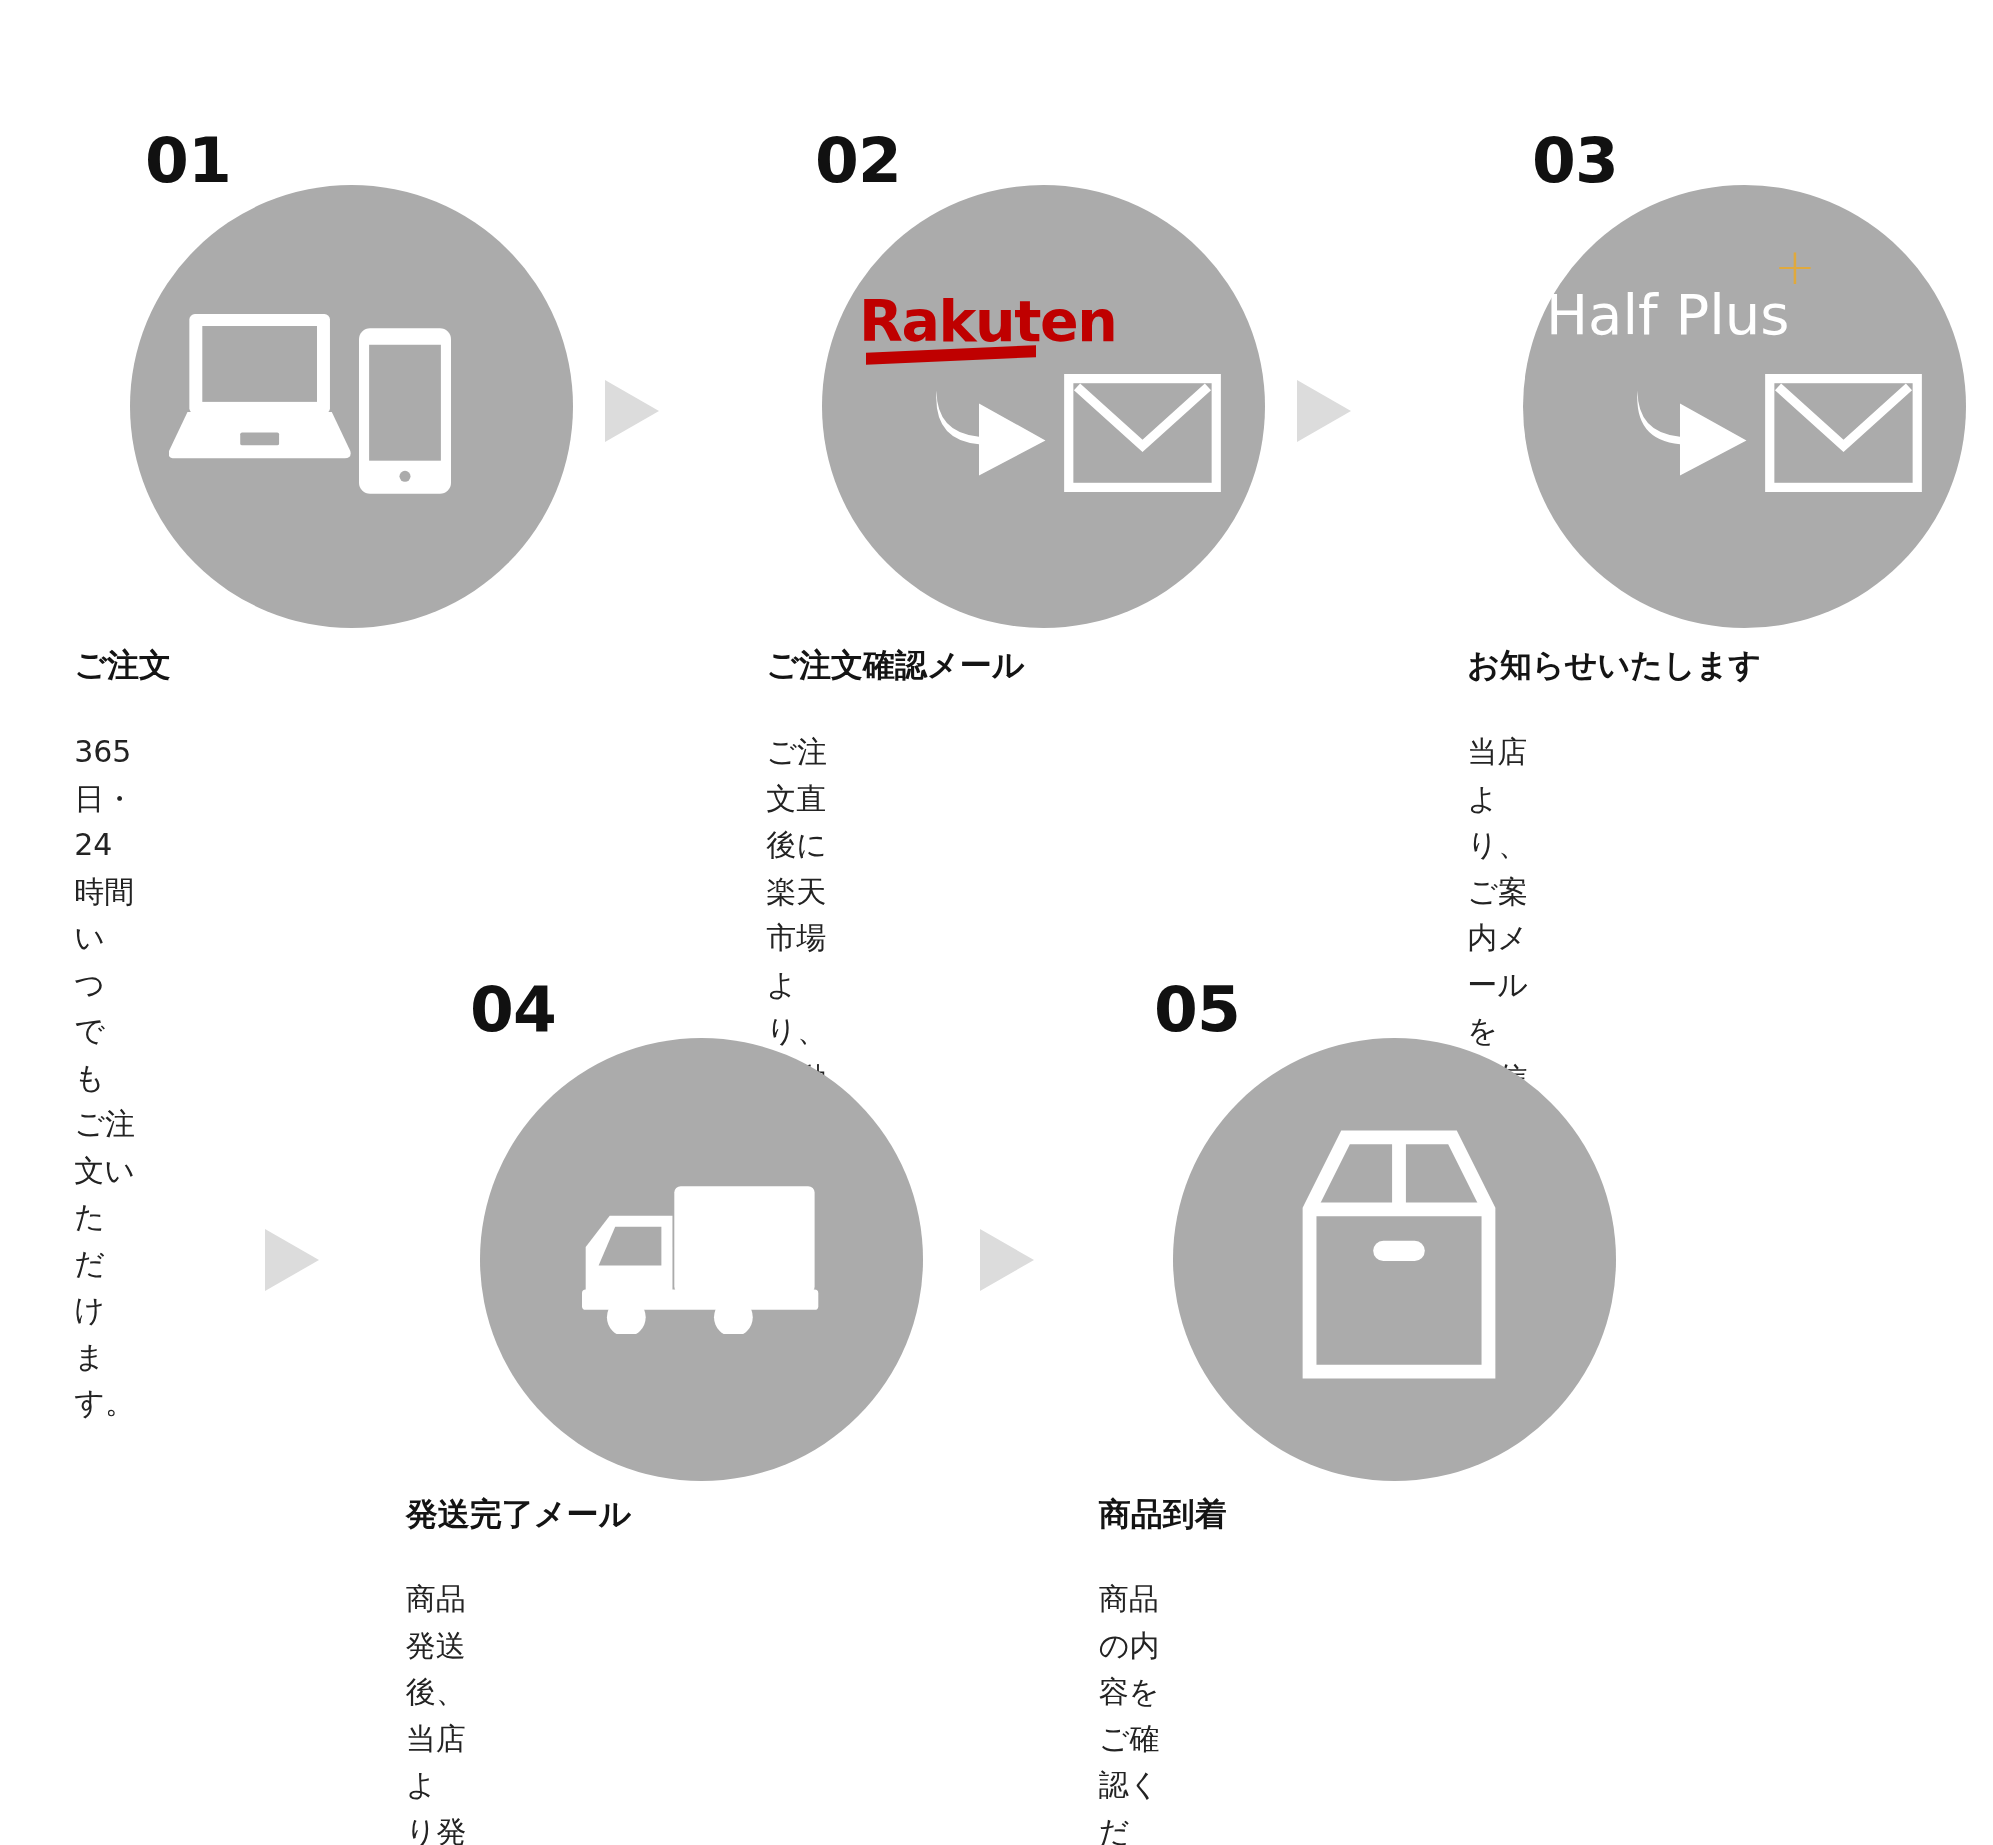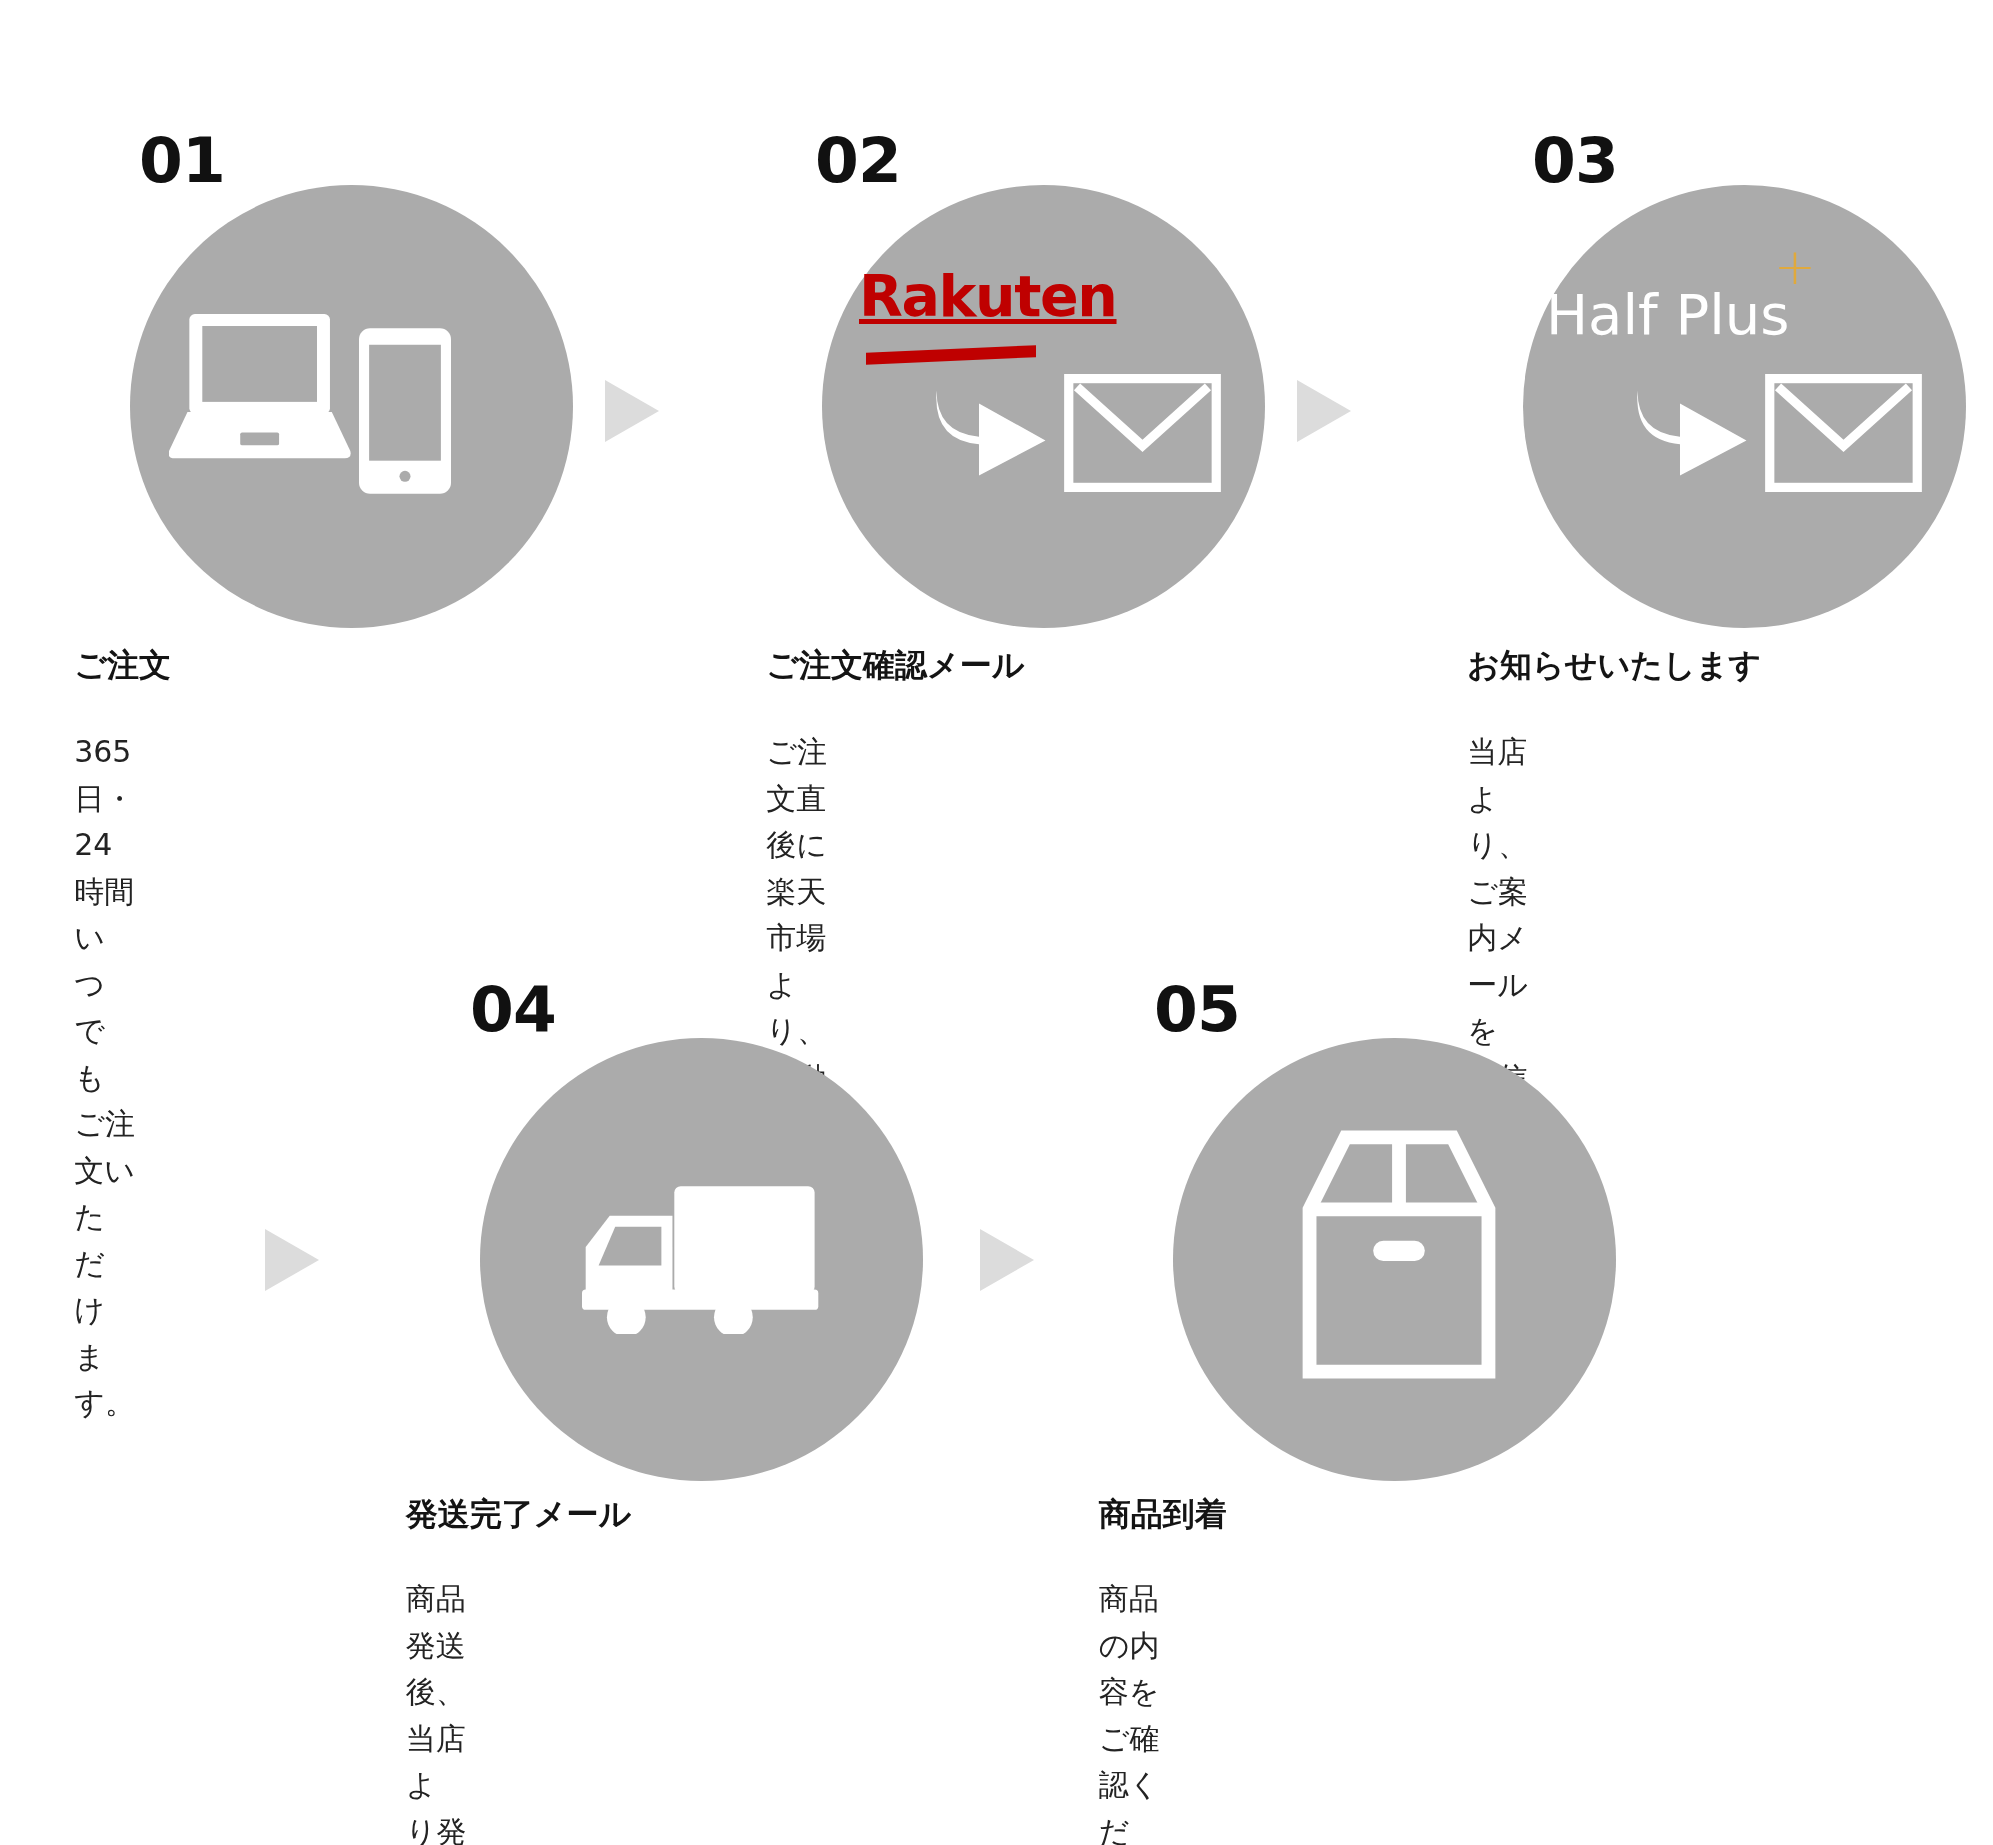--- a/index.html
+++ b/index.html
@@ -123,7 +123,7 @@
 <div class="flow-row" id="row-1">
 
   <div class="step" style="left:65px;">
-    <div class="step-number" style="left:74px; top:129px;text-align:right;">01</div>
+    <div class="step-number" style="left:80px; top:129px;text-align:right;">01</div>
     <div class="step-circle" style="left:65px; top:185px;">
       <div class="icon-layer">
 

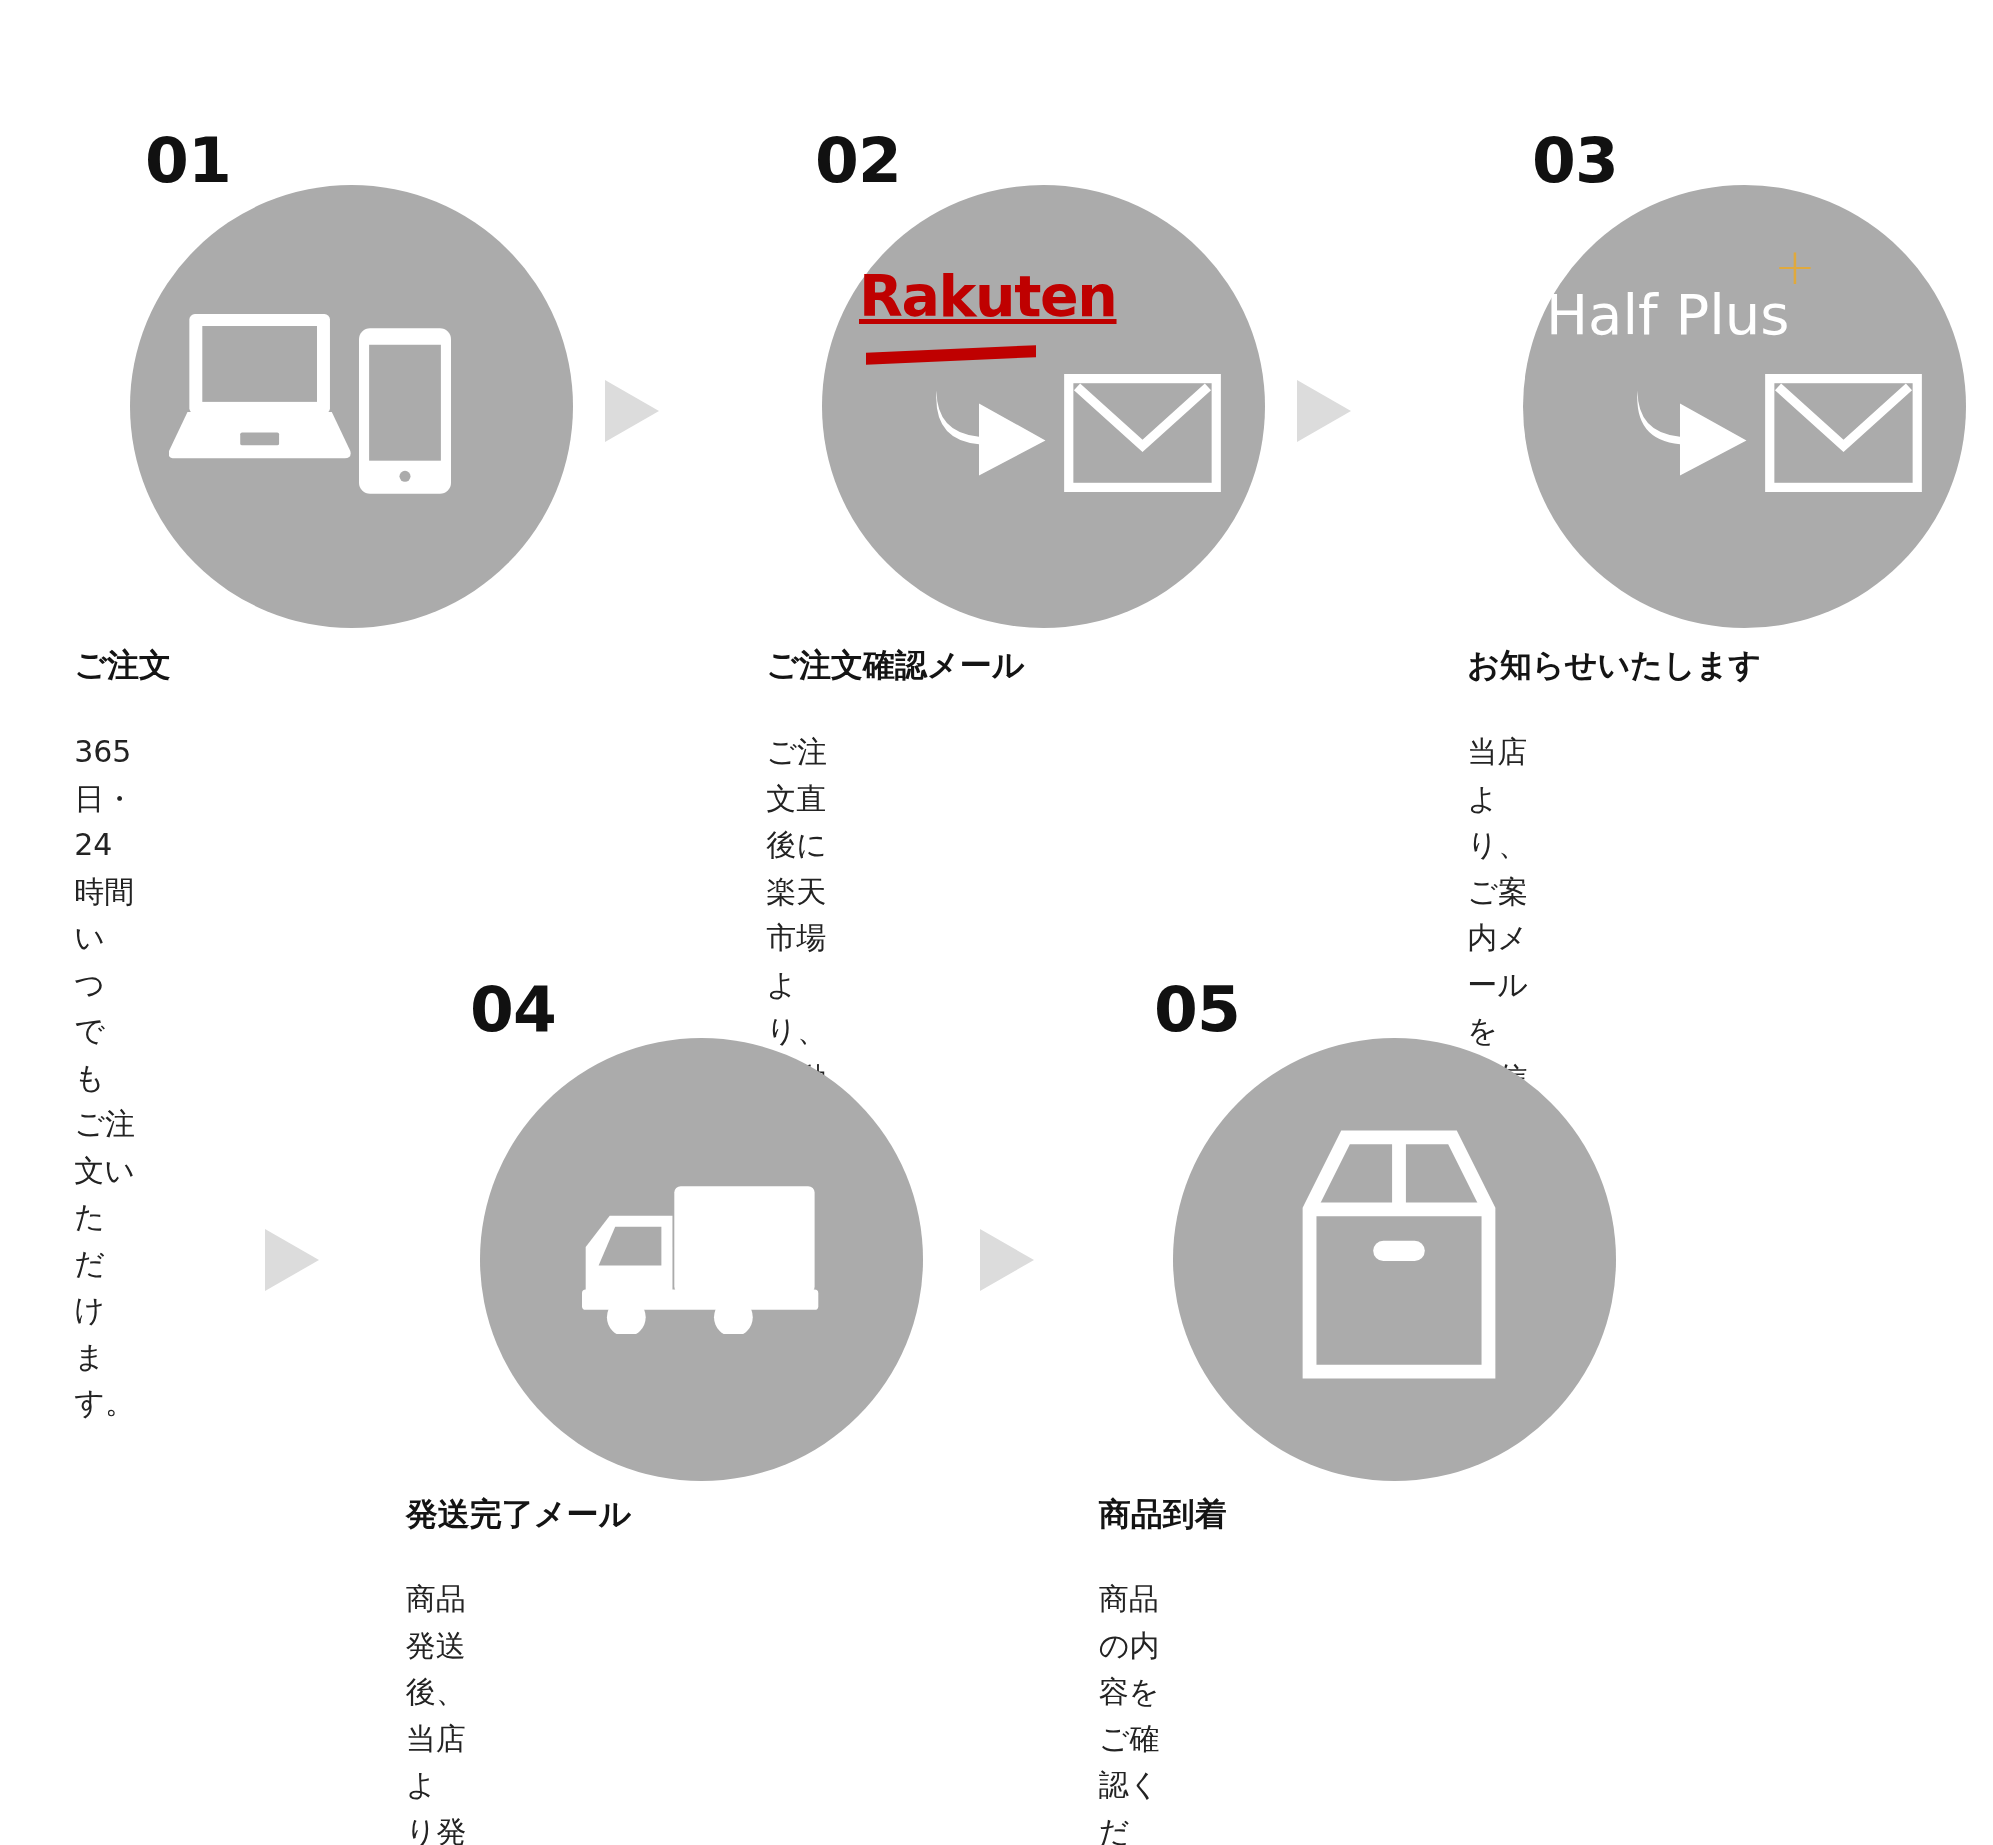--- a/index.html
+++ b/index.html
@@ -153,7 +153,7 @@
     <div class="step-circle" style="left:65px; top:185px;">
       <div class="icon-layer">
 
-        <div class="brand-rakuten" style="left:37px; top:83px;text-decoration:underline;">Rakuten</div>
+        <div class="brand-rakuten" style="left:37px; top:108px;">Rakuten</div>
         <div class="rakuten-underline" style="left:44px; top:164px; width:170px; height:12px;"></div>
 
         <svg width="120" height="102" viewBox="0 0 130 110" style="left:109px; top:198px;">

